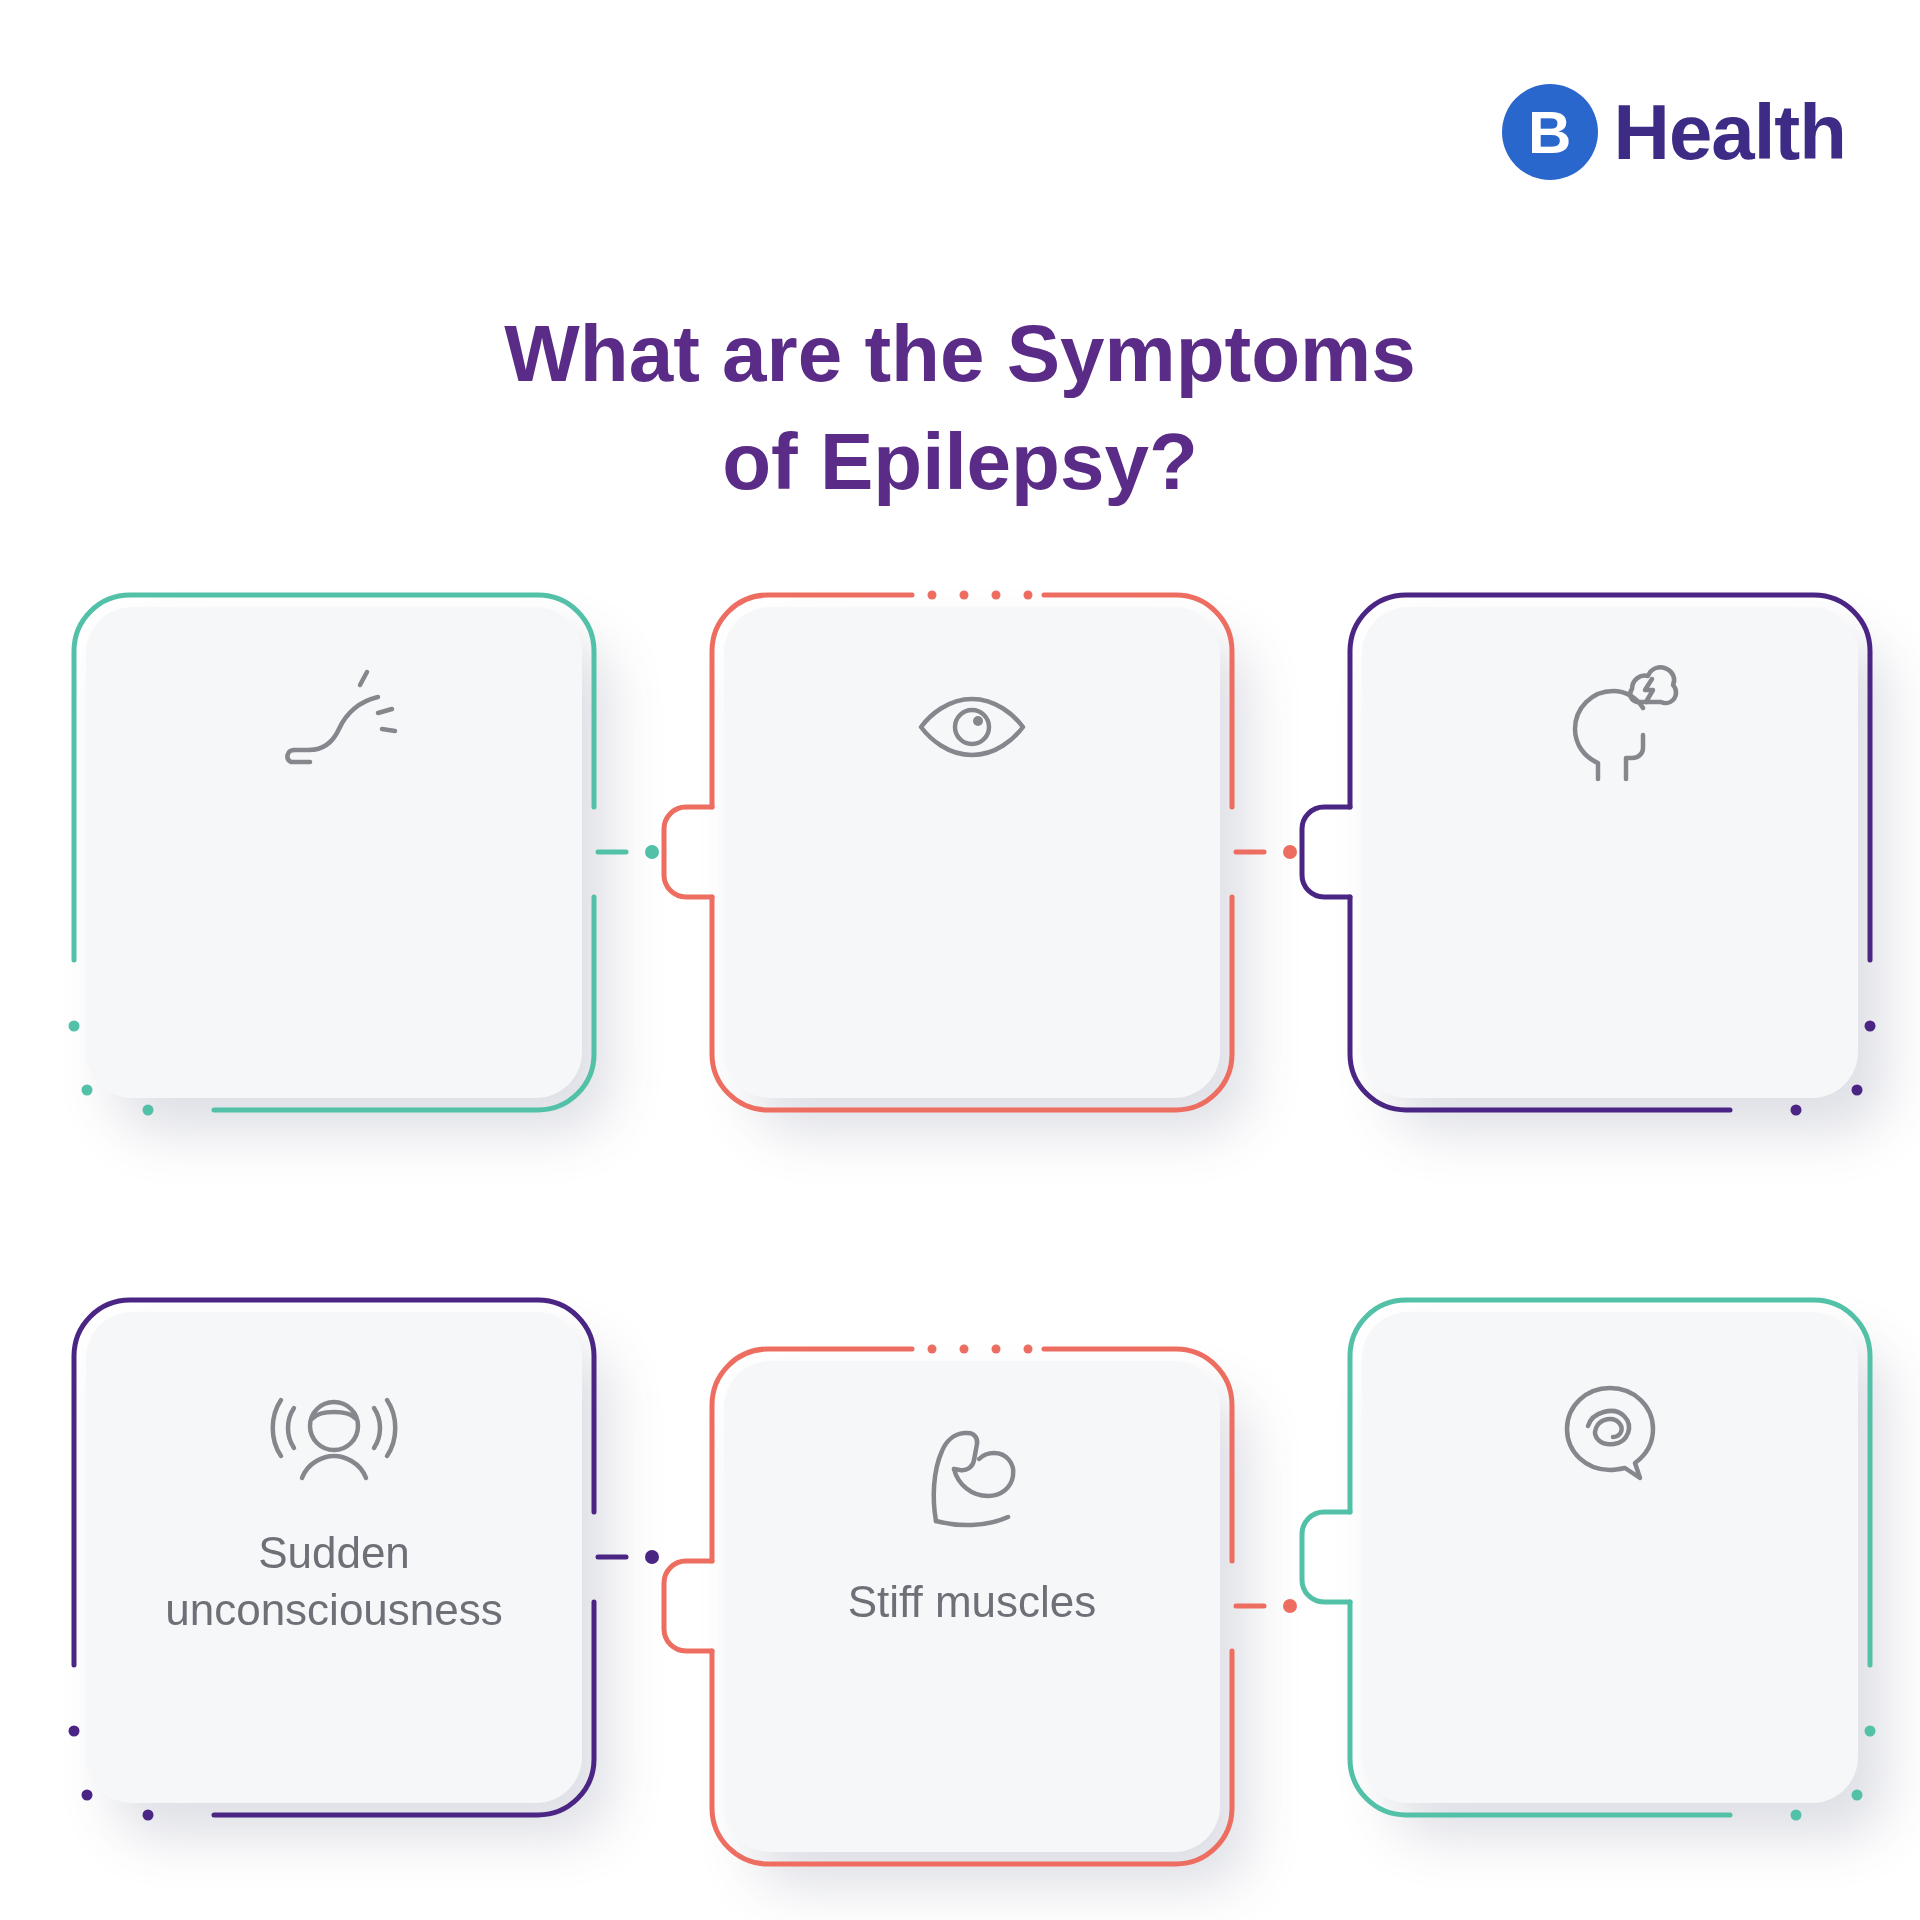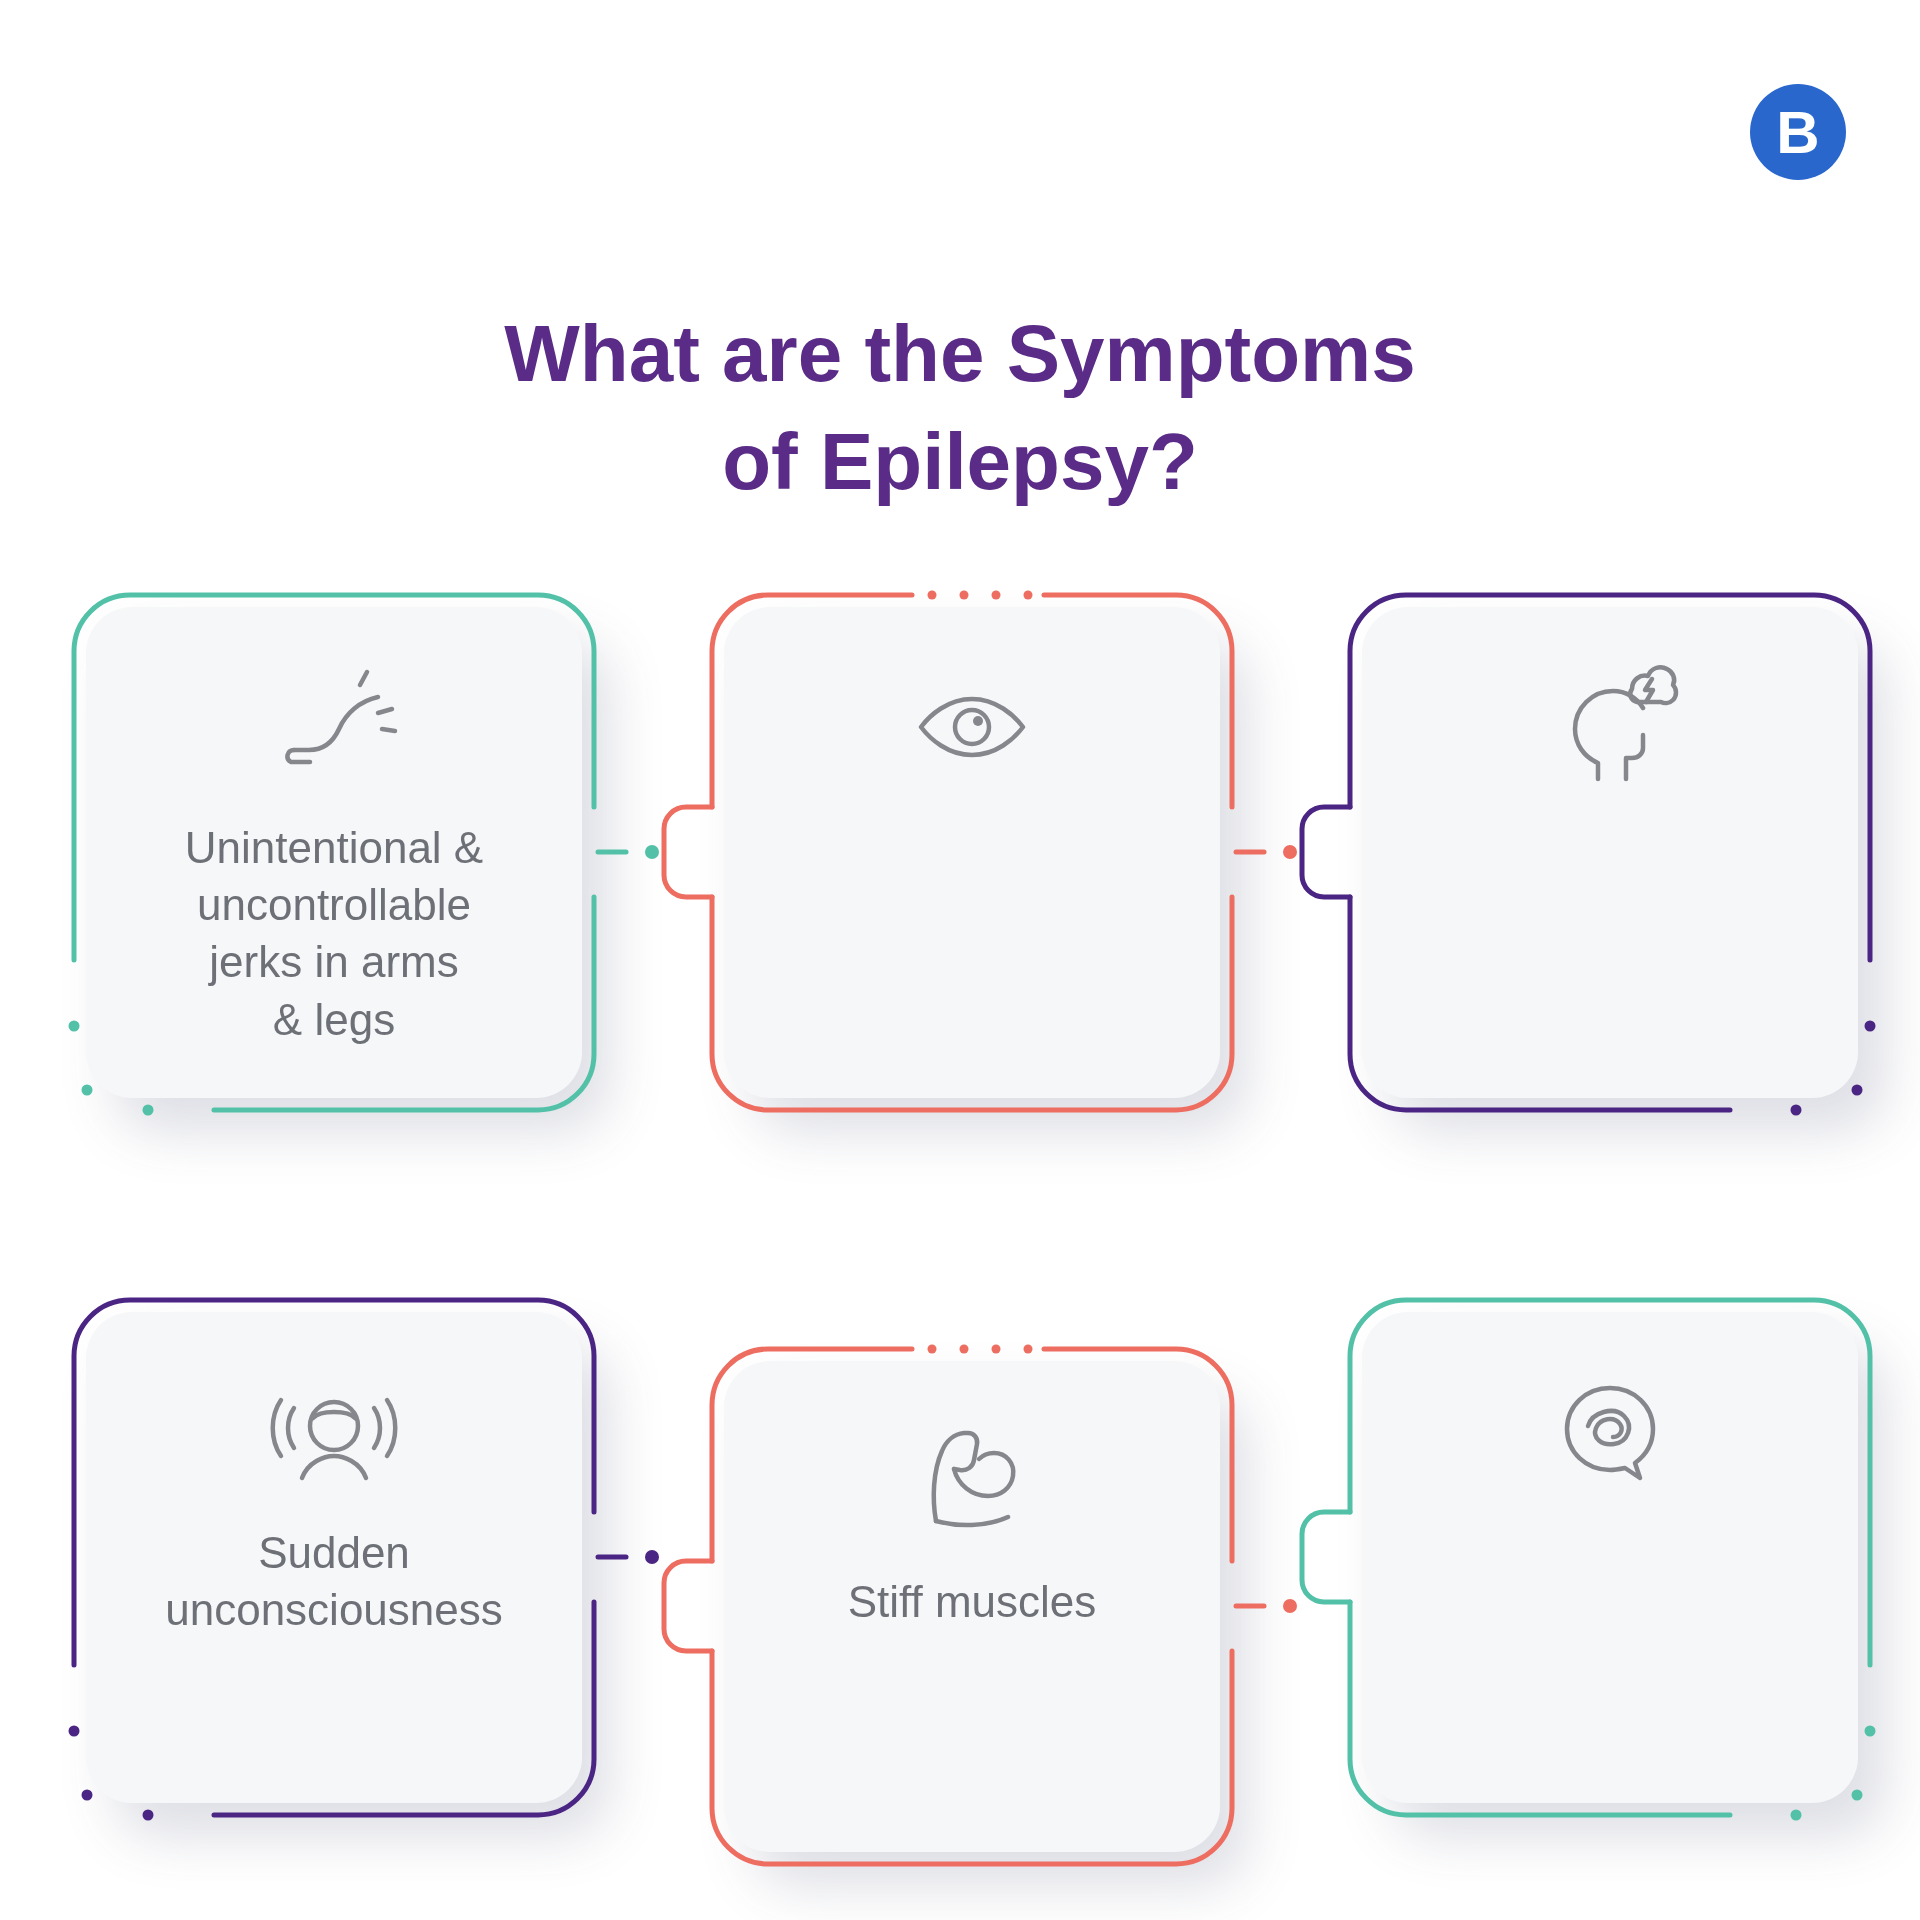--- a/index.html
+++ b/index.html
@@ -51,6 +51,7 @@
 
 <div class="brand">
   <div class="brand-icon">B</div>
+  <div class="brand-name">Health</div>
 </div>
 
 <h1 class="title">What are the Symptoms

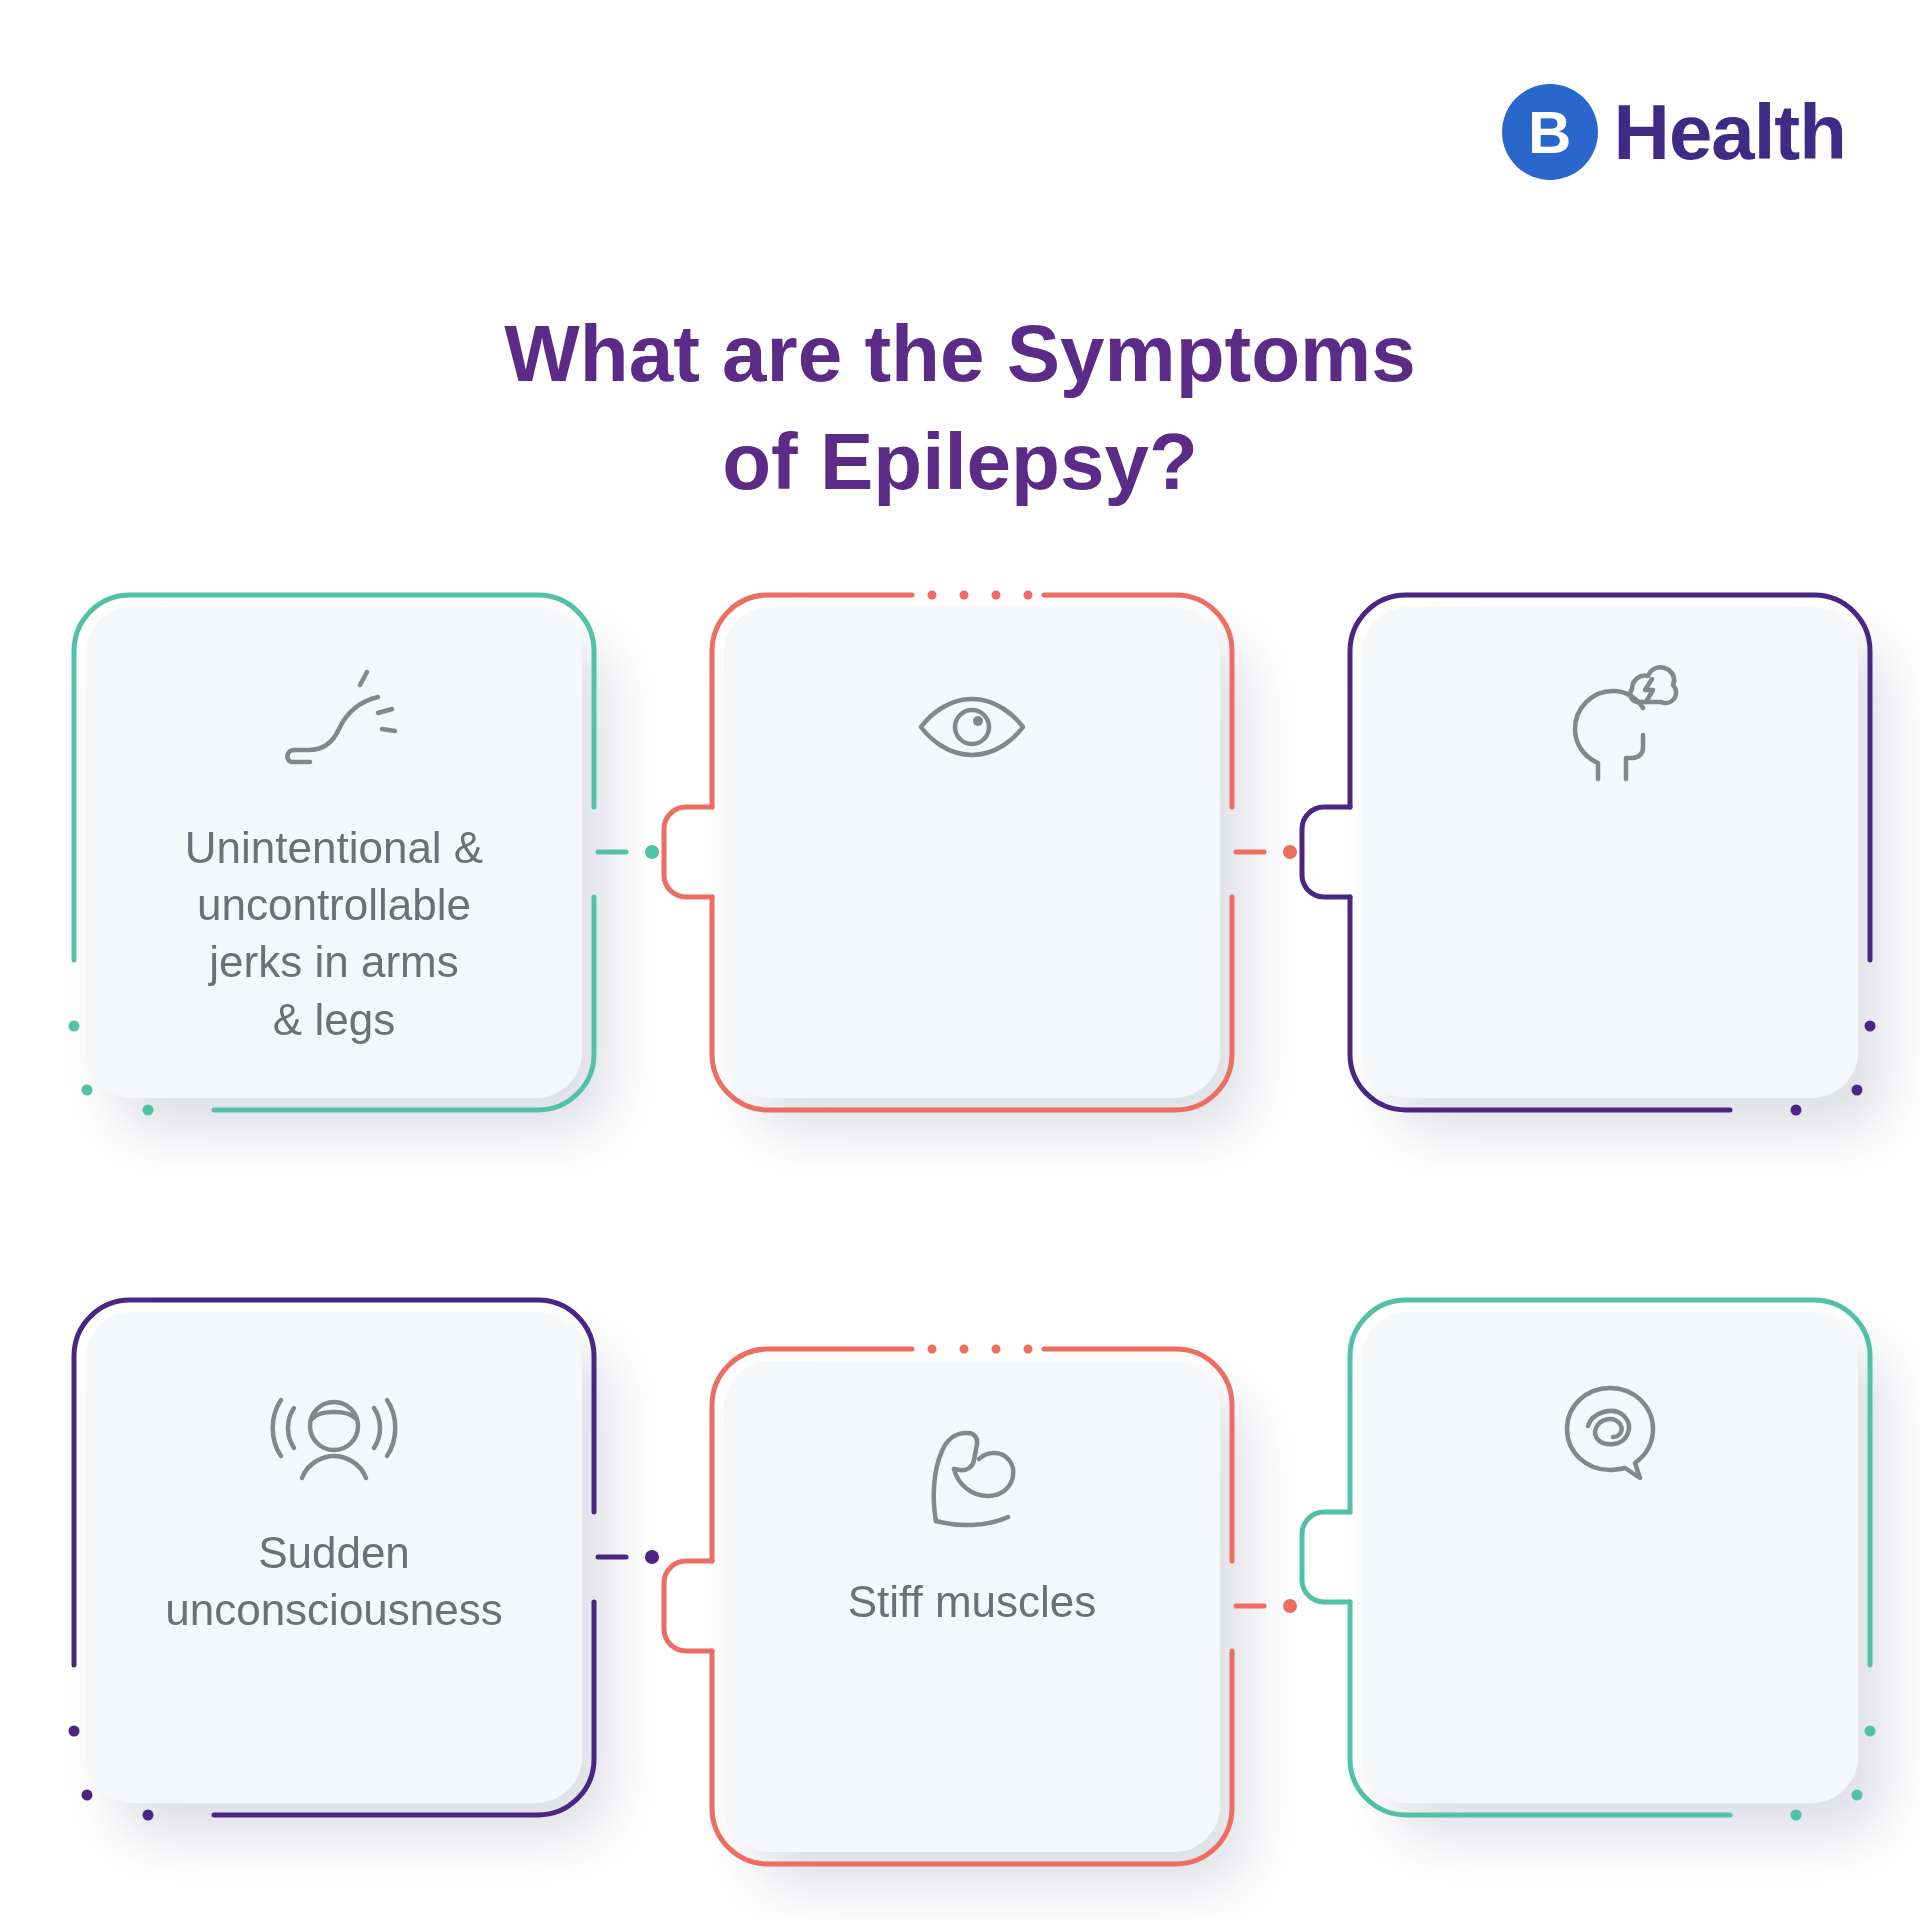--- a/index.html
+++ b/index.html
@@ -68,10 +68,6 @@
       <path class="ln" d="M118 74 L131 76"></path>
     </svg>
   </div>
-  <div class="label">Unintentional &amp;
-uncontrollable
-jerks in arms
-&amp; legs</div>
   <svg class="border-svg" viewBox="-80 -30 680 575">
     <path class="s" d="M0 365 L0 56 A56 56 0 0 1 56 0 L464 0 A56 56 0 0 1 520 56 L520 212 M520 302 L520 459 A56 56 0 0 1 464 515 L140 515"></path>
     <path class="s" d="M524 257 L552 257"></path>

